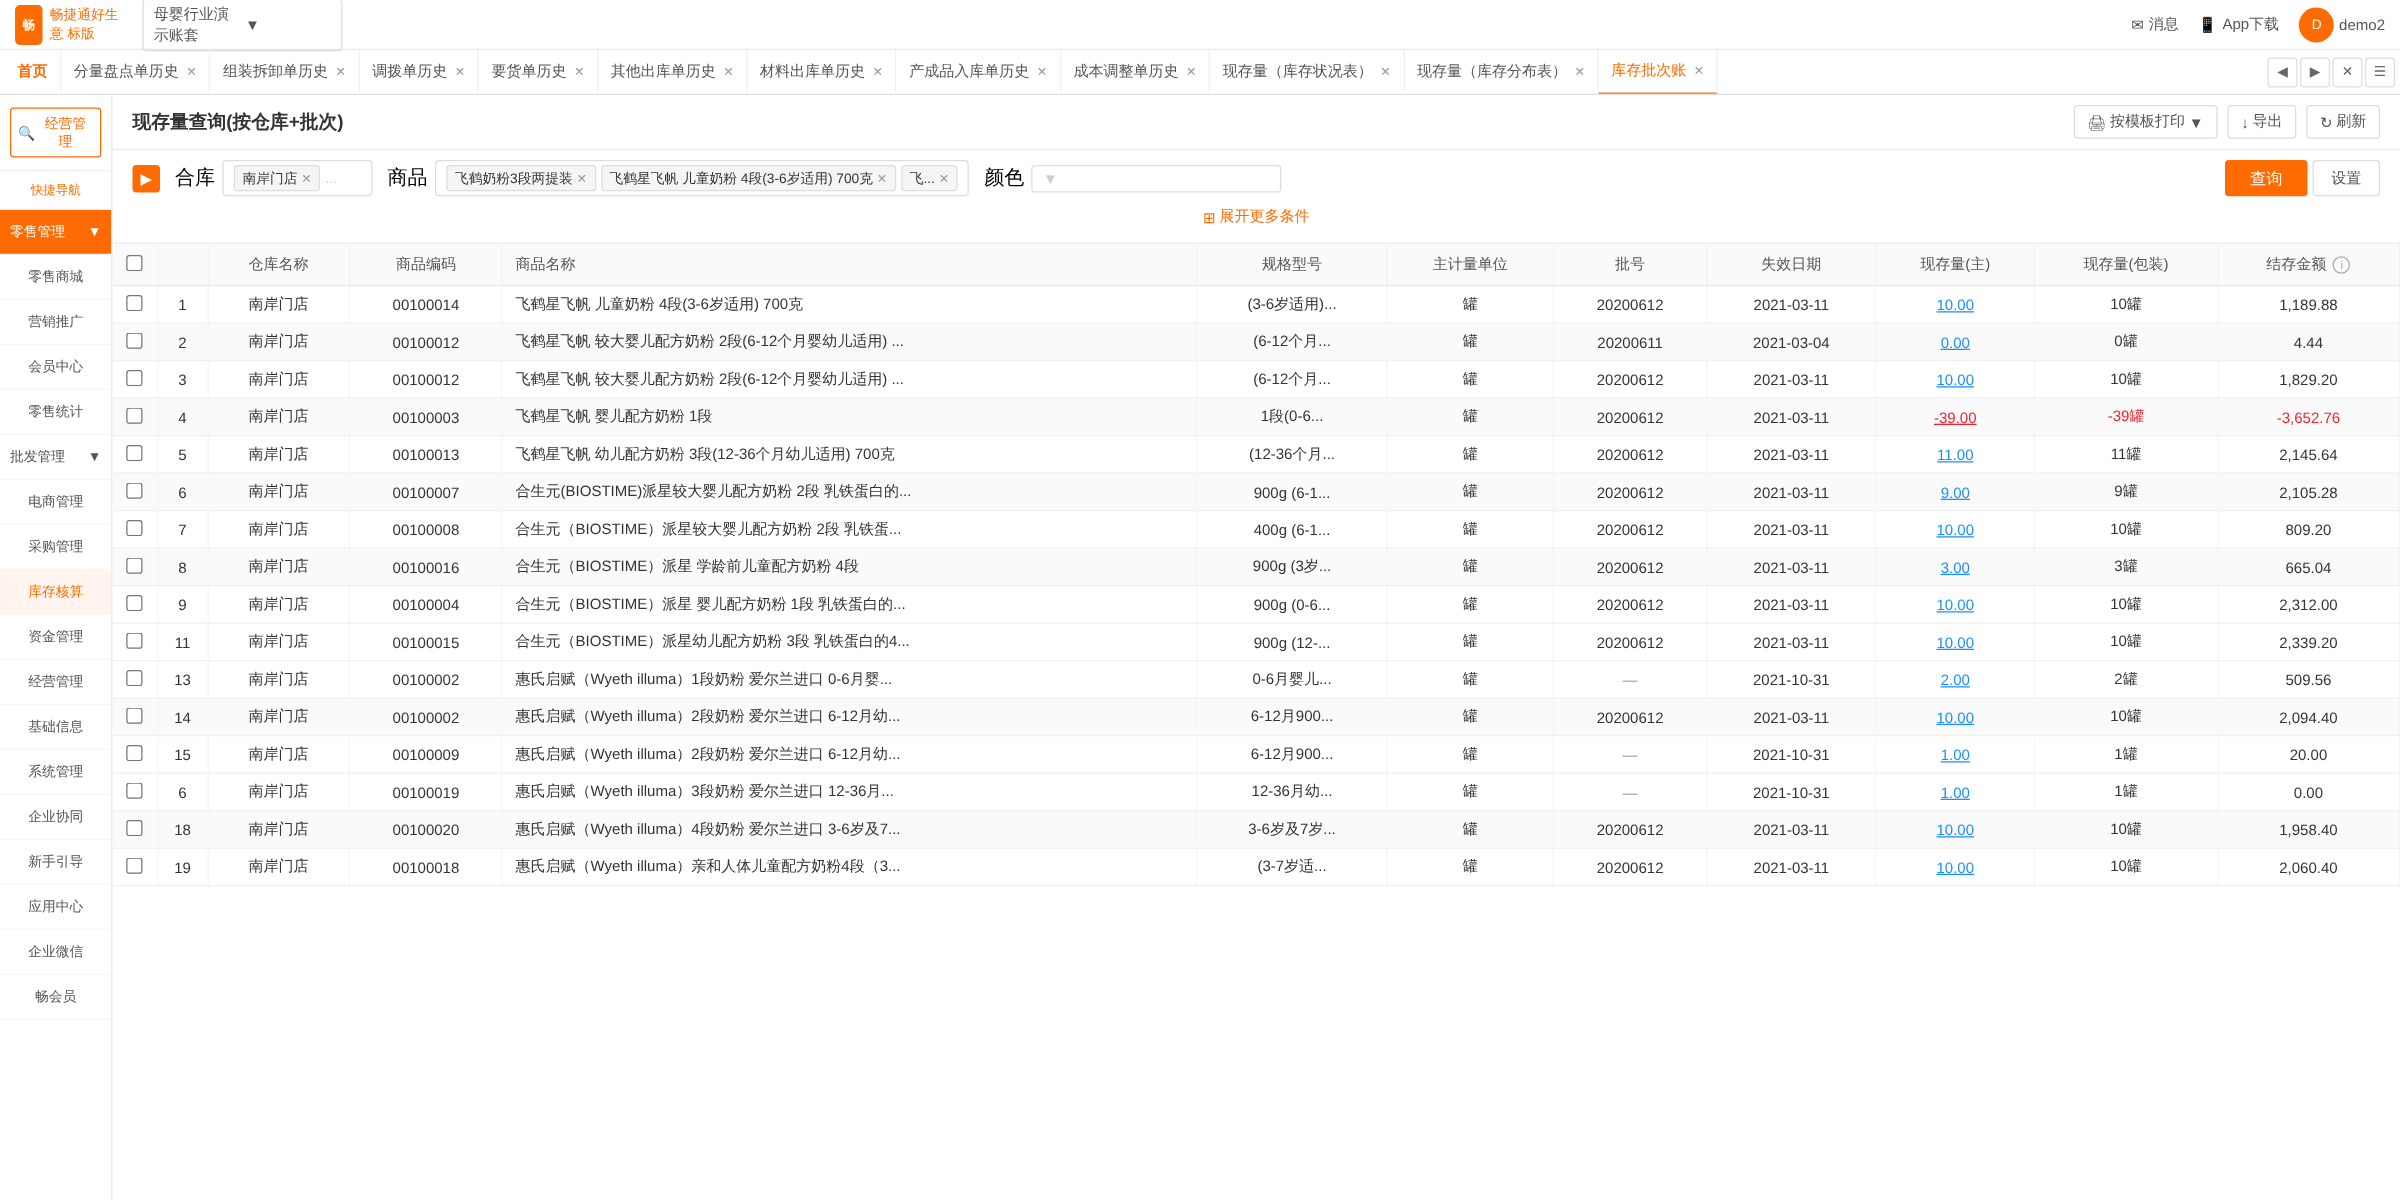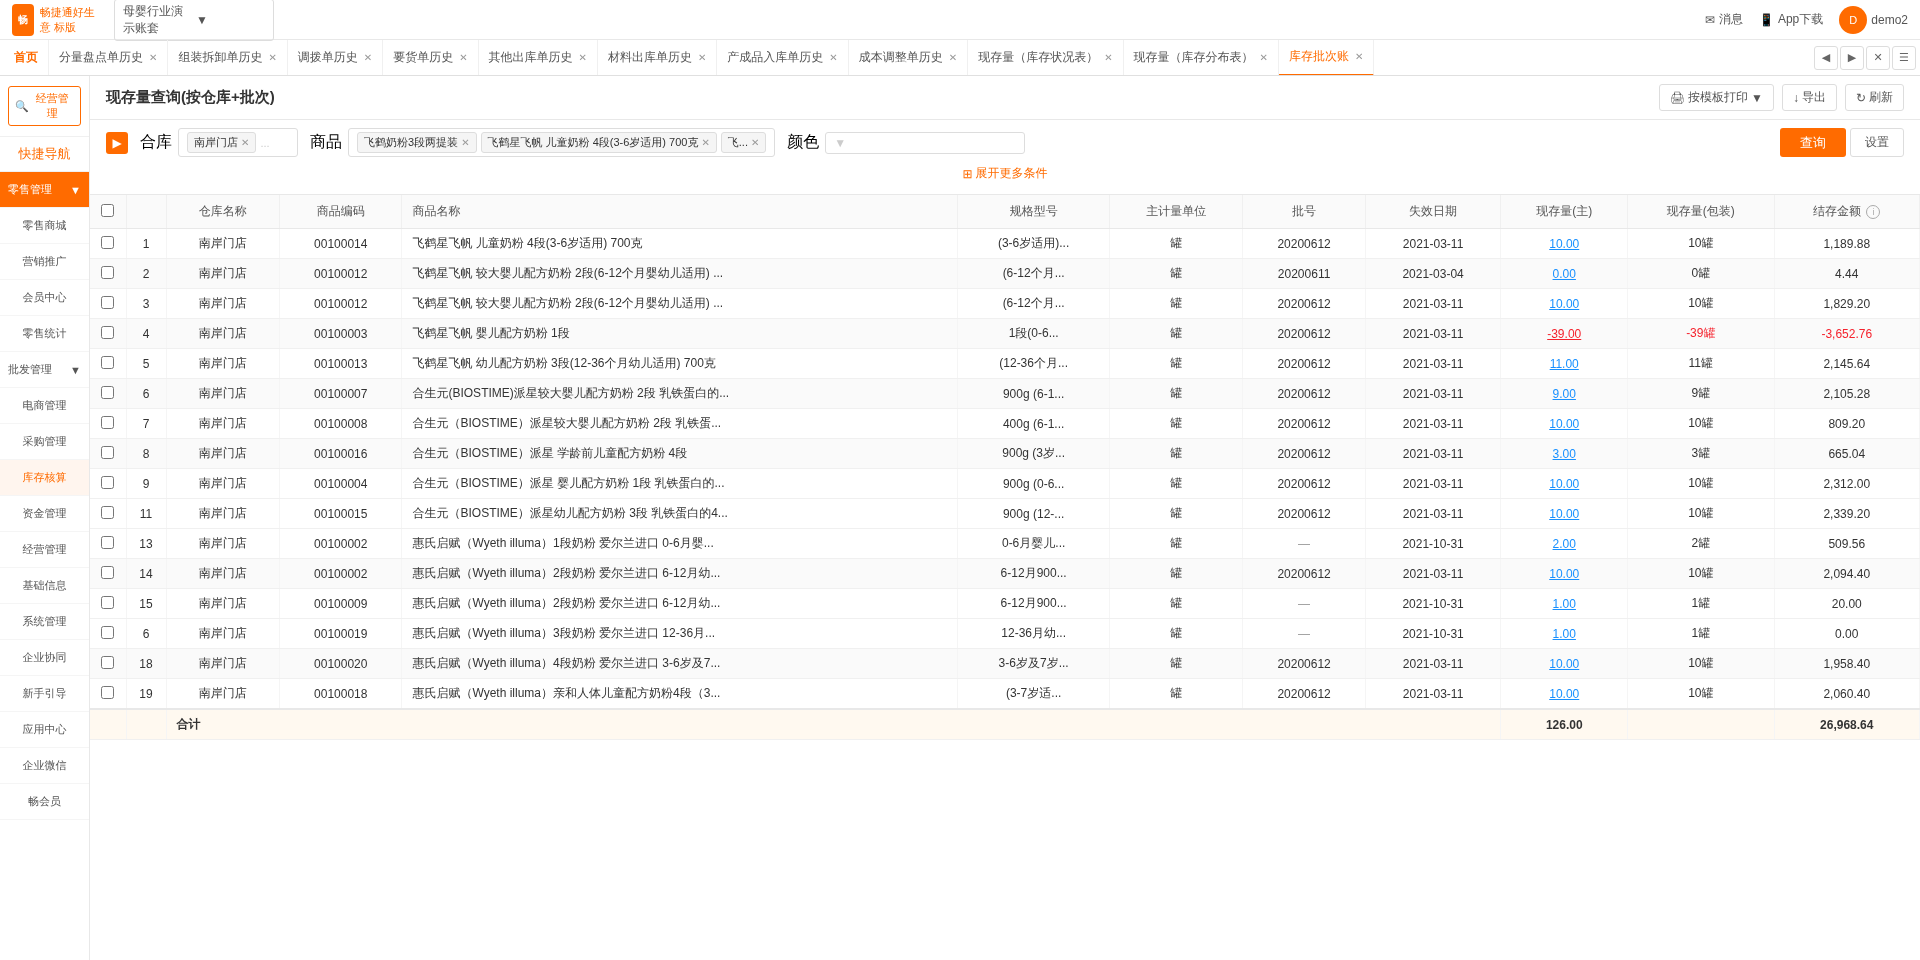--- a/index.html
+++ b/index.html
@@ -32,7 +32,7 @@
     .sidebar { width: 90px; background: #fff; border-right: 1px solid #e8e8e8; display: flex; flex-direction: column; flex-shrink: 0; }
     .search-menu { padding: 10px 8px; border-bottom: 1px solid #f0f0f0; }
     .search-menu-btn { background: #fff; border: 1px solid #ff6b00; color: #ff6b00; border-radius: 3px; padding: 4px 6px; width: 100%; font-size: 11px; cursor: pointer; display: flex; align-items: center; justify-content: center; gap: 2px; }
-    .quick-nav { padding: 8px; border-bottom: 1px solid #f0f0f0; text-align: center; font-size: 13px; color: #ff6b00; cursor: pointer; }
+    .quick-nav { padding: 8px; border-bottom: 1px solid #f0f0f0; text-align: center; font-size: 10px; color: #ff6b00; cursor: pointer; }
     .sidebar-items { flex: 1; overflow-y: auto; }
     .sidebar-item { padding: 10px 4px; text-align: center; font-size: 11px; color: #555; cursor: pointer; border-bottom: 1px solid #f5f5f5; }
     .sidebar-item.active { background: #ff6b00; color: #fff; }

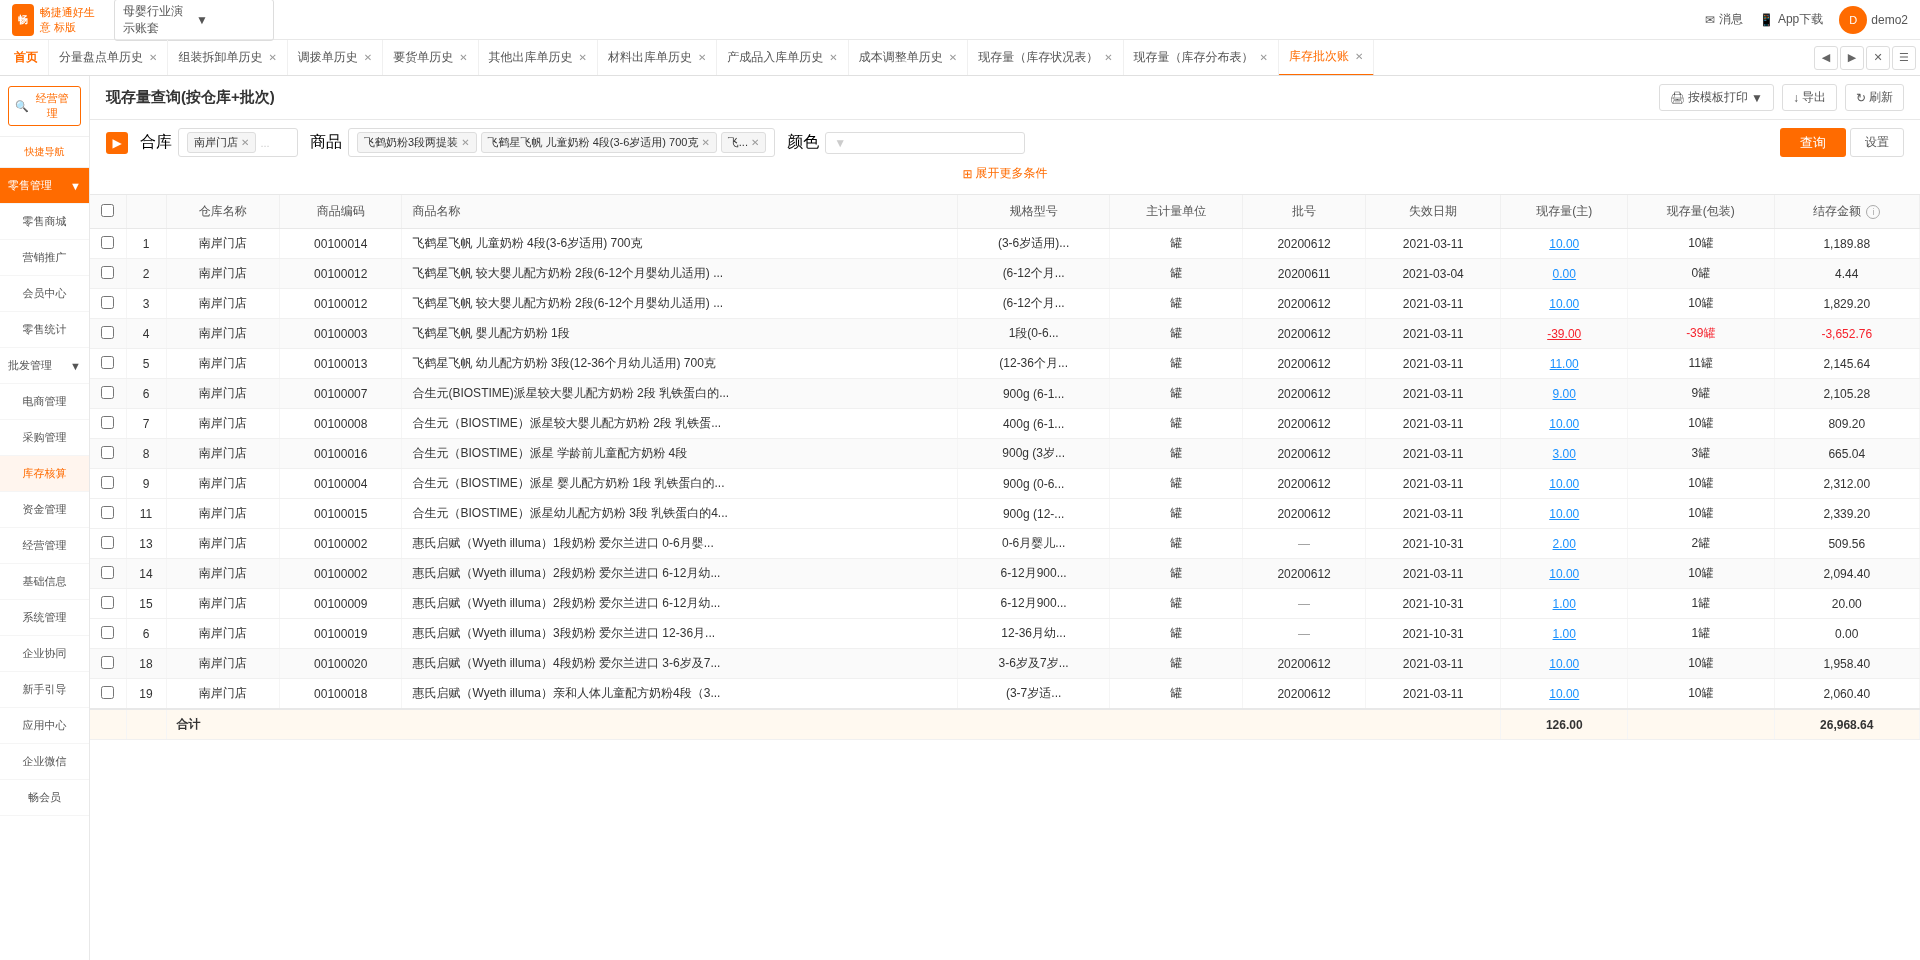--- a/index.html
+++ b/index.html
@@ -557,14 +557,6 @@
     <td style="">10罐</td>
     <td style="">2,060.40</td>
   </tr>
-            <tr class="total-row">
-  <td></td>
-  <td></td>
-  <td colspan="7" class="td-left" style="font-weight:bold;">合计</td>
-  <td style="font-weight:bold;">126.00</td>
-  <td></td>
-  <td style="font-weight:bold;">26,968.64</td>
-</tr>
           </tbody>
       </table>
     </div>

